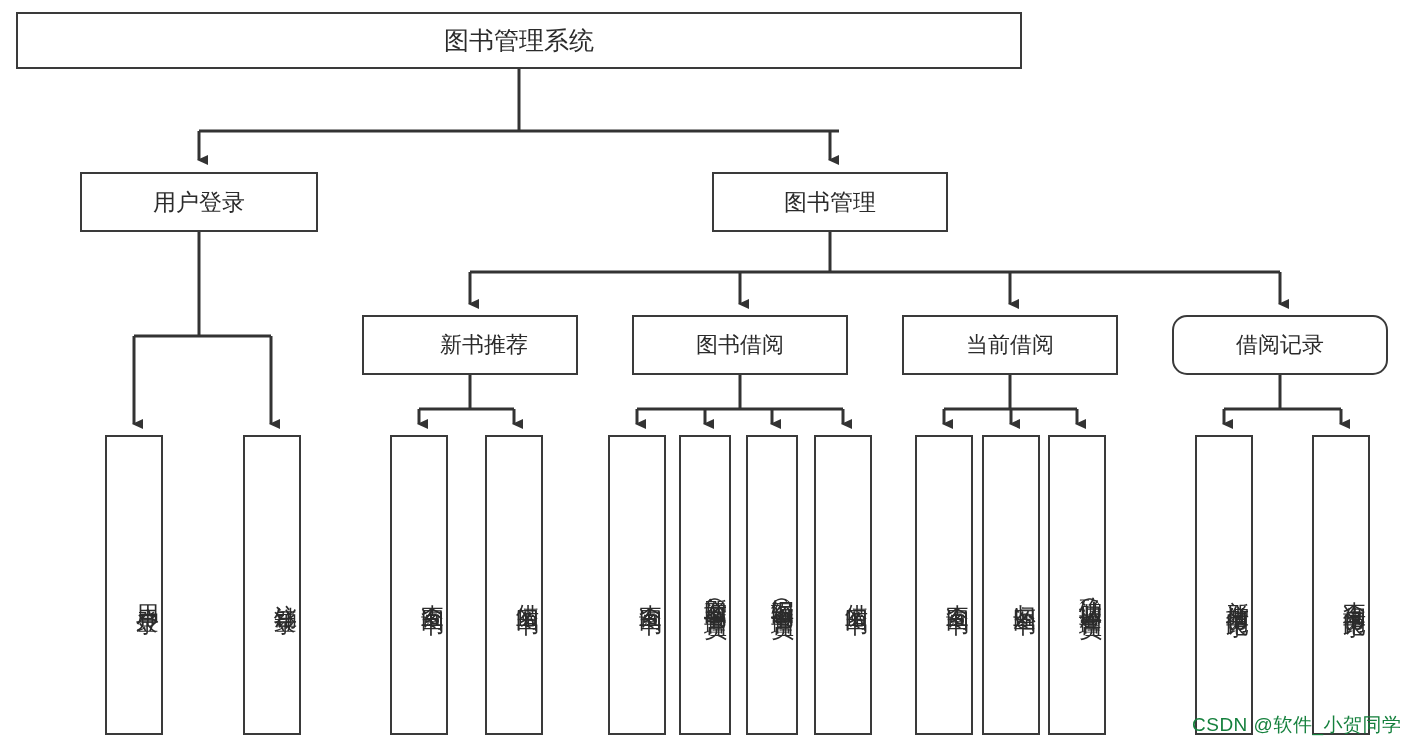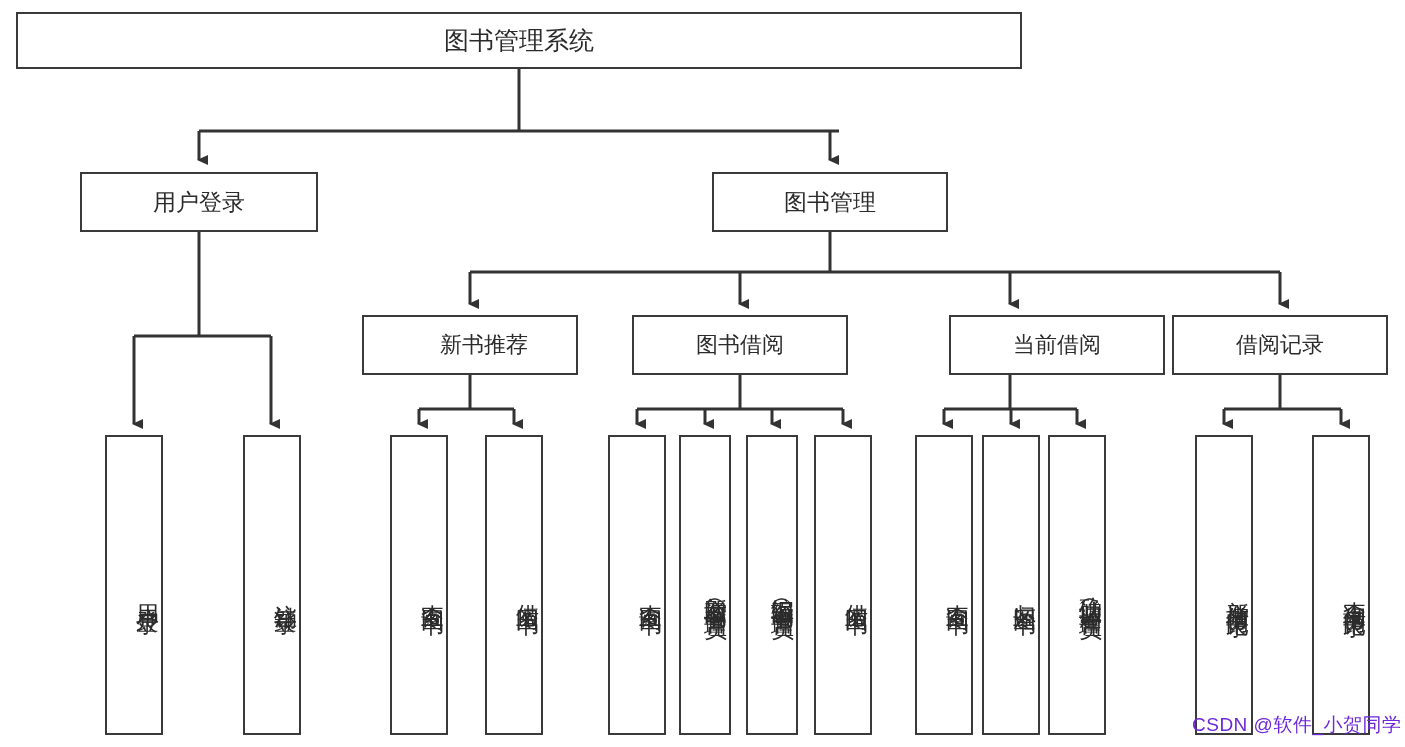--- a/index.html
+++ b/index.html
@@ -140,7 +140,7 @@
   <div class="node level2" style="left:632px; top:315px; width:216px; height:60px;">
     <span>图书借阅</span>
   </div>
-  <div class="node level2" style="left:902px; top:315px; width:216px; height:60px;margin-left:47px;">
+  <div class="node level2" style="left:902px; top:315px; width:216px; height:60px;">
     <span>当前借阅</span>
   </div>
   <div class="node level2" style="left:1172px; top:315px; width:216px; height:60px;">

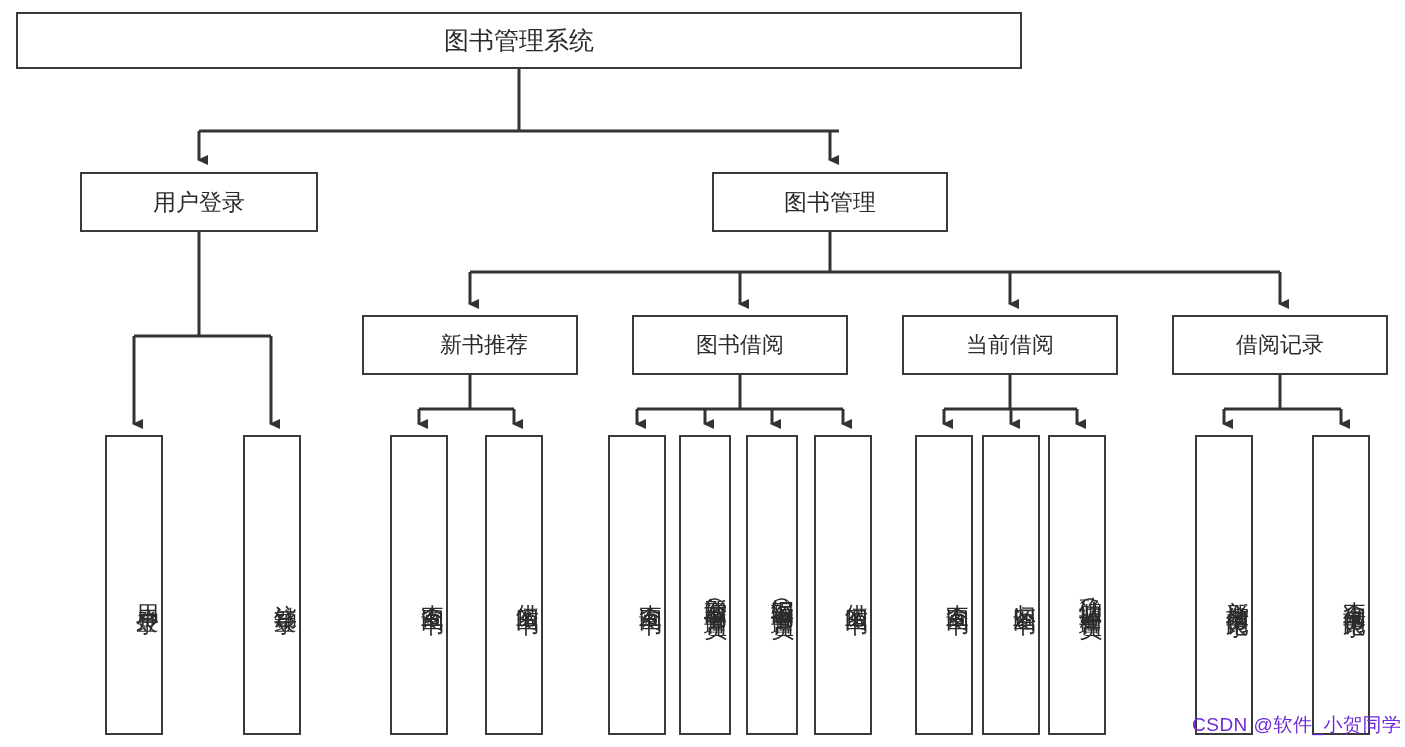--- a/index.html
+++ b/index.html
@@ -143,7 +143,7 @@
   <div class="node level2" style="left:902px; top:315px; width:216px; height:60px;">
     <span>当前借阅</span>
   </div>
-  <div class="node level2" style="left:1172px; top:315px; width:216px; height:60px;">
+  <div class="node level2" style="left:1172px; top:315px; width:216px; height:60px;border-radius:15px;">
     <span>借阅记录</span>
   </div>
 

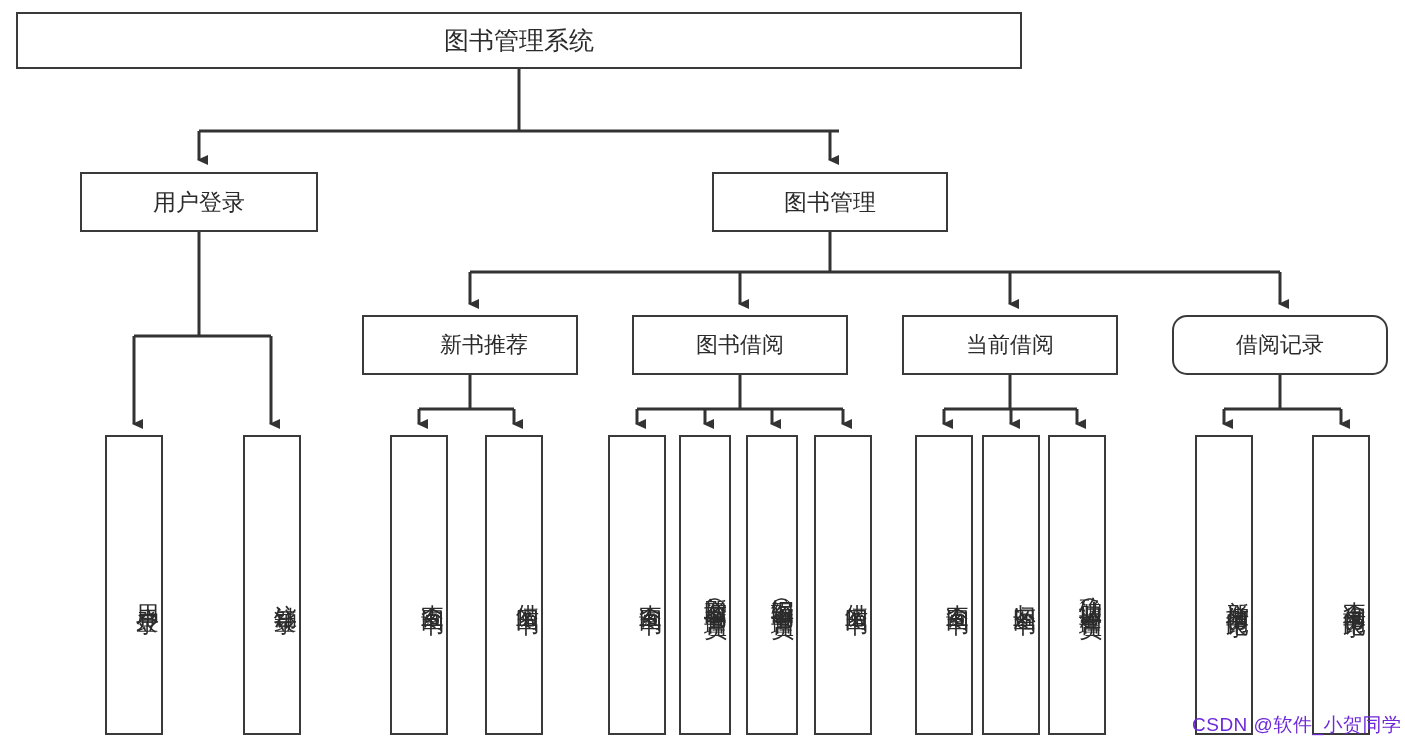--- a/index.html
+++ b/index.html
@@ -63,7 +63,7 @@
   .watermark {
     position: absolute;
     font-size: 19px;
-    color: #6d28d9;
+    color: #15803d;
     white-space: nowrap;
     letter-spacing: 0.5px;
   }

